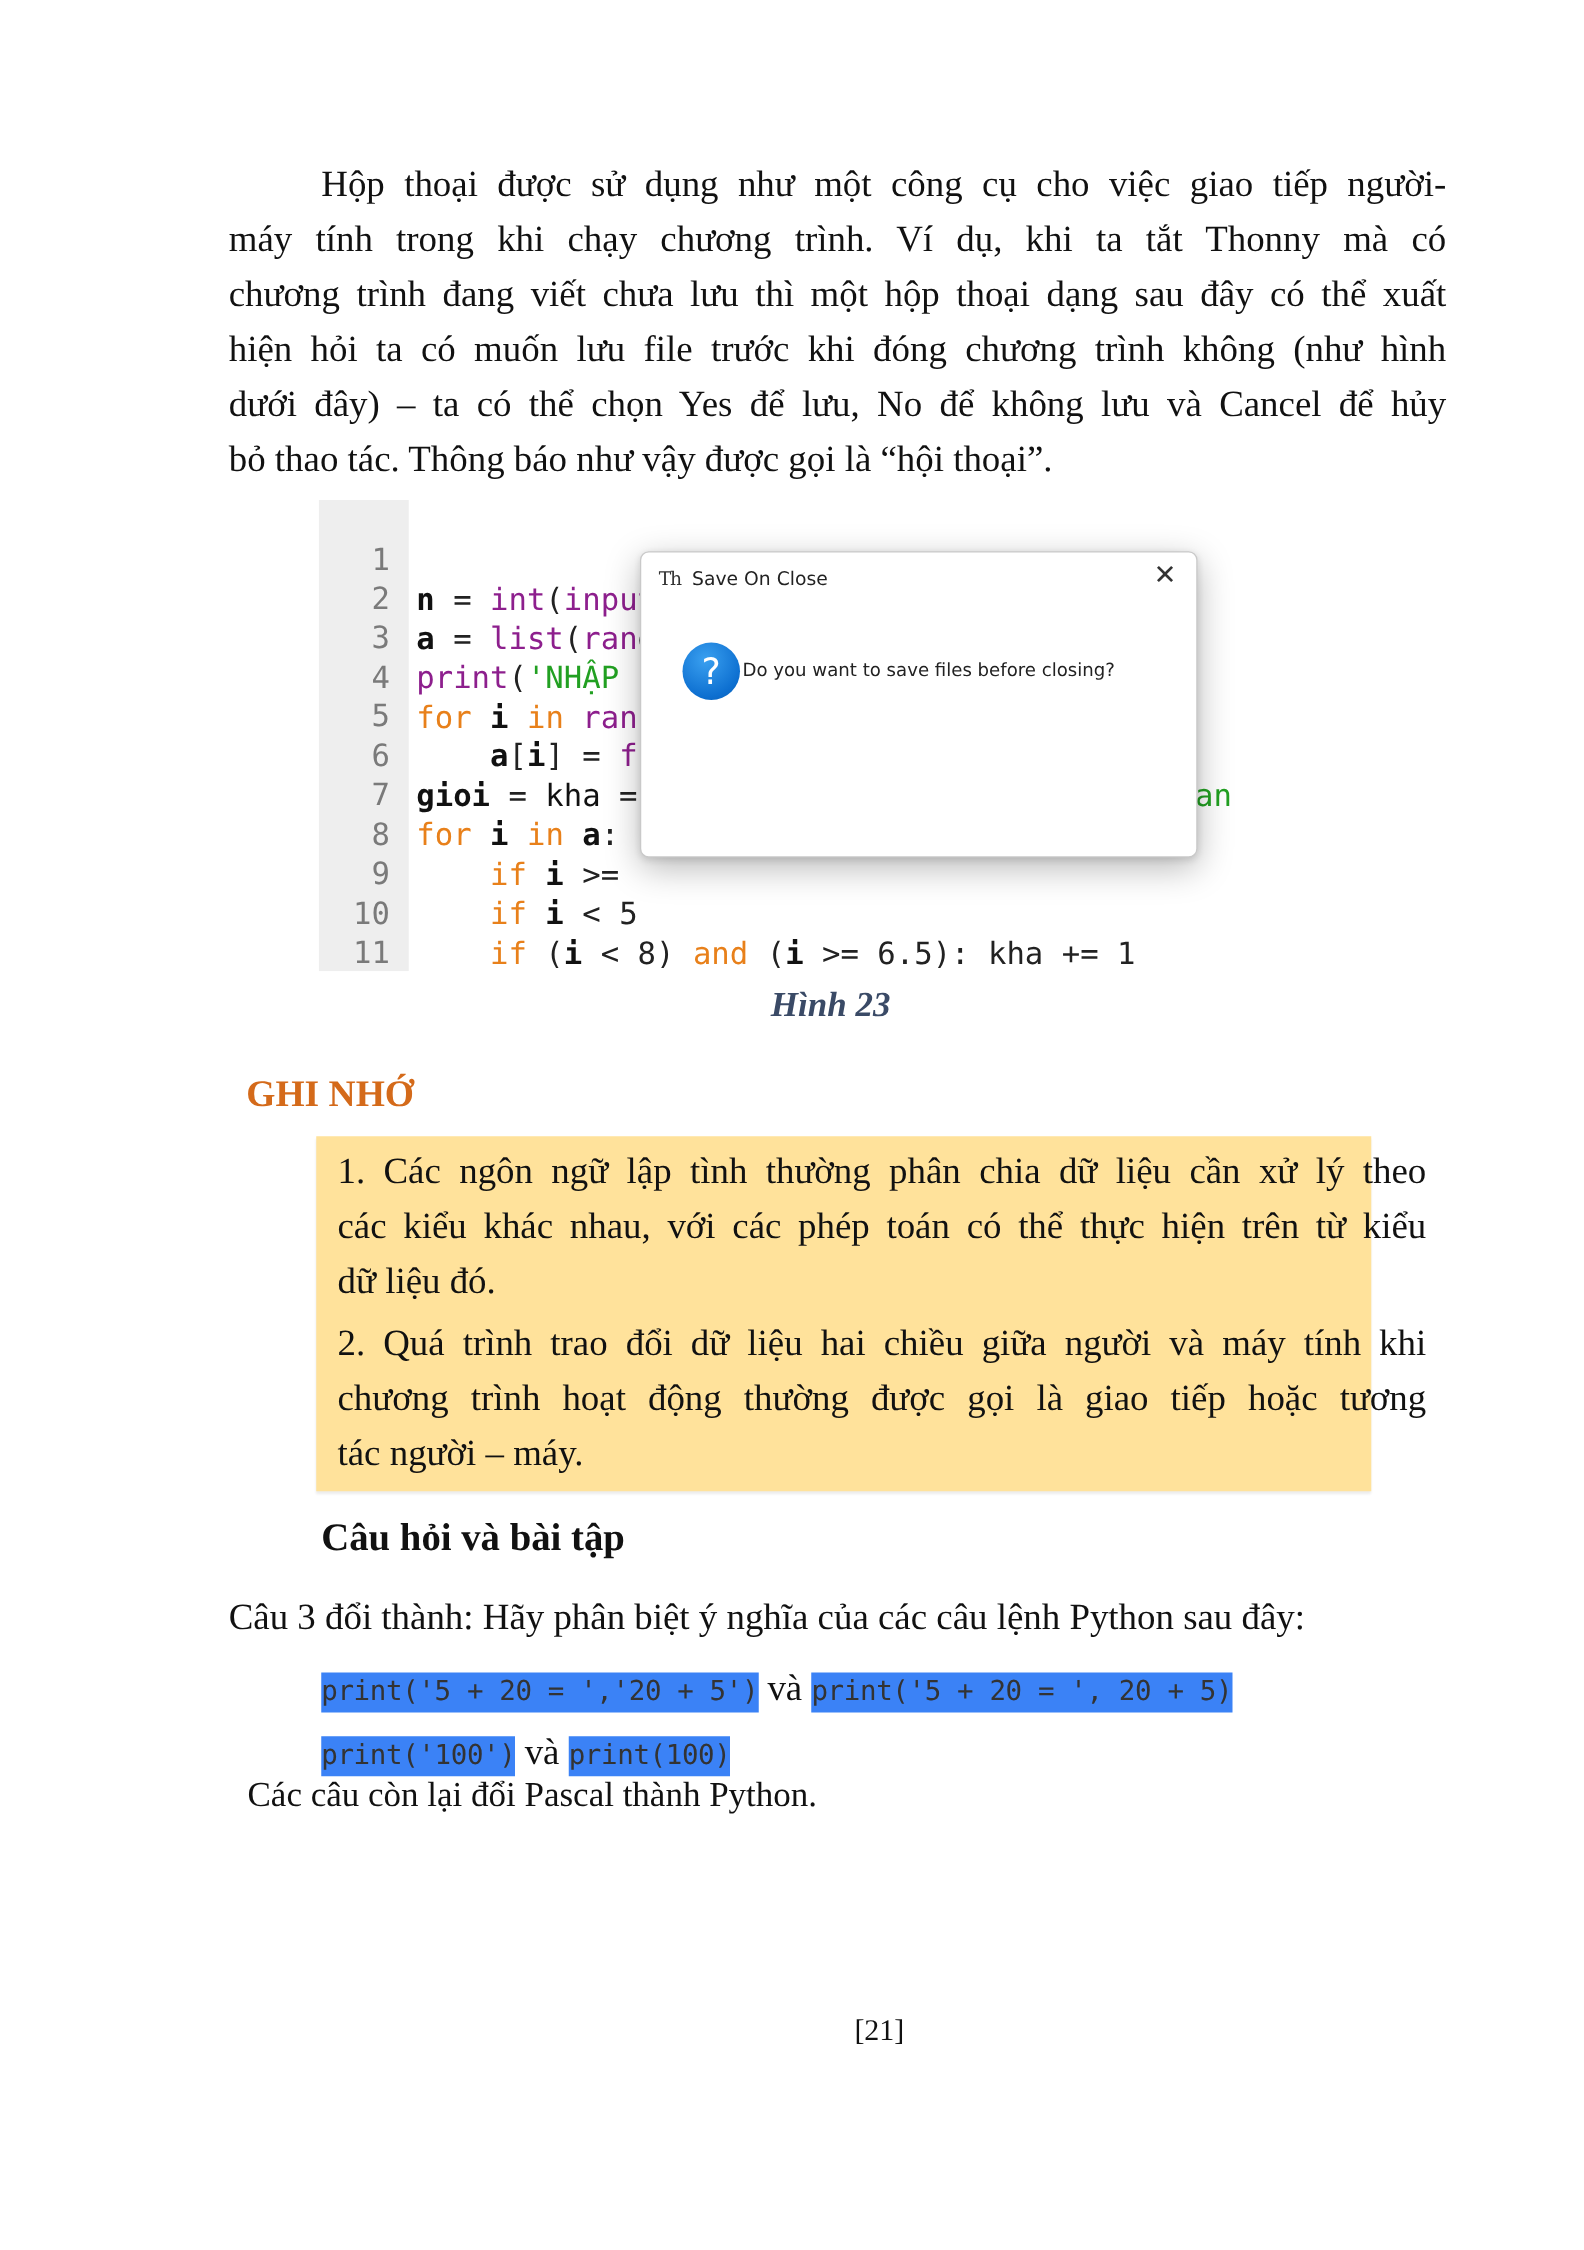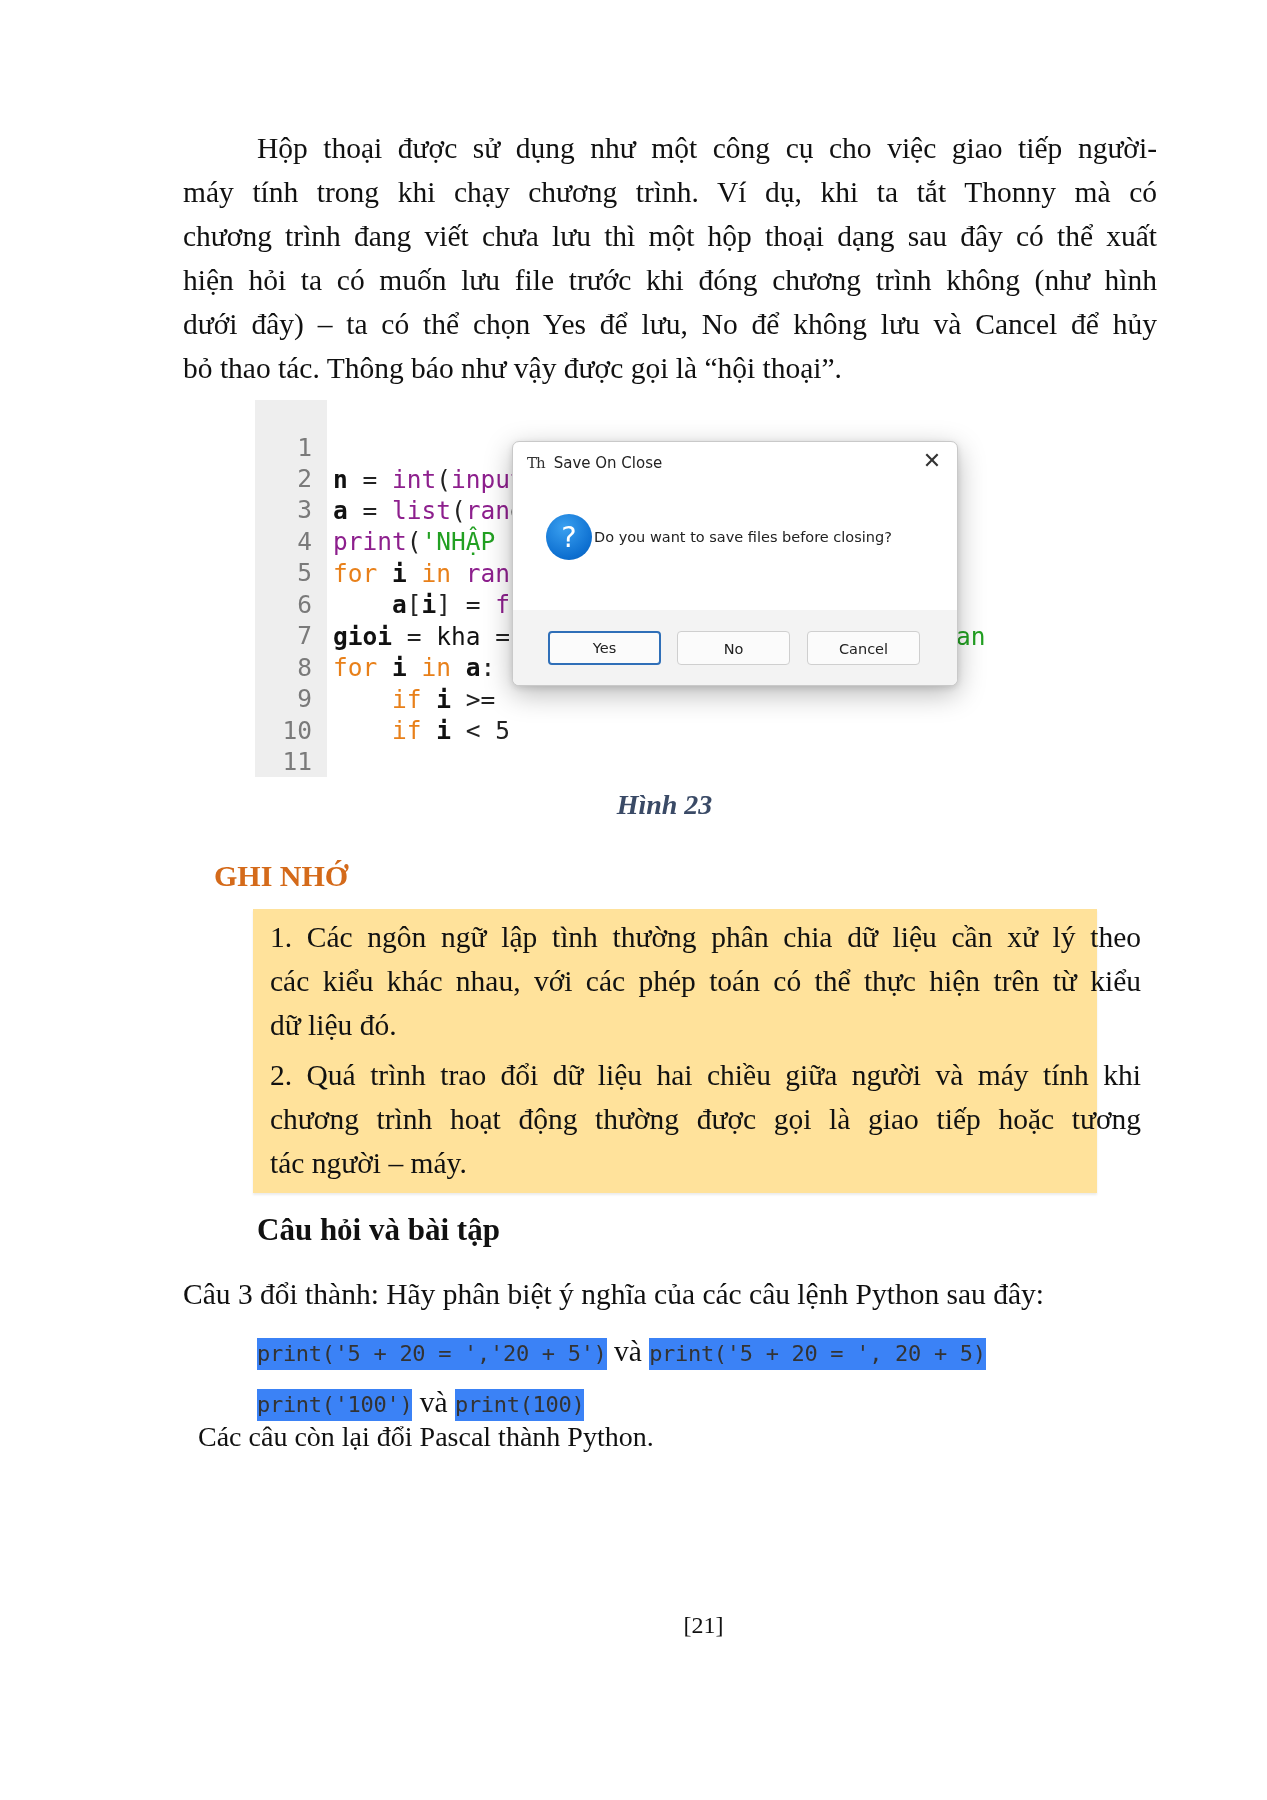--- a/index.html
+++ b/index.html
@@ -138,11 +138,6 @@
     <div class="q-icon">?</div>
     <div class="dlg-msg">Do you want to save files before closing?</div>
   </div>
-  <div class="dlg-footer">
-    <div class="dlg-btn default" style="left:35px">Yes</div>
-    <div class="dlg-btn" style="left:164px">No</div>
-    <div class="dlg-btn" style="left:294px">Cancel</div>
-  </div>
 </div>
 
 <div class="caption">Hình 23</div>

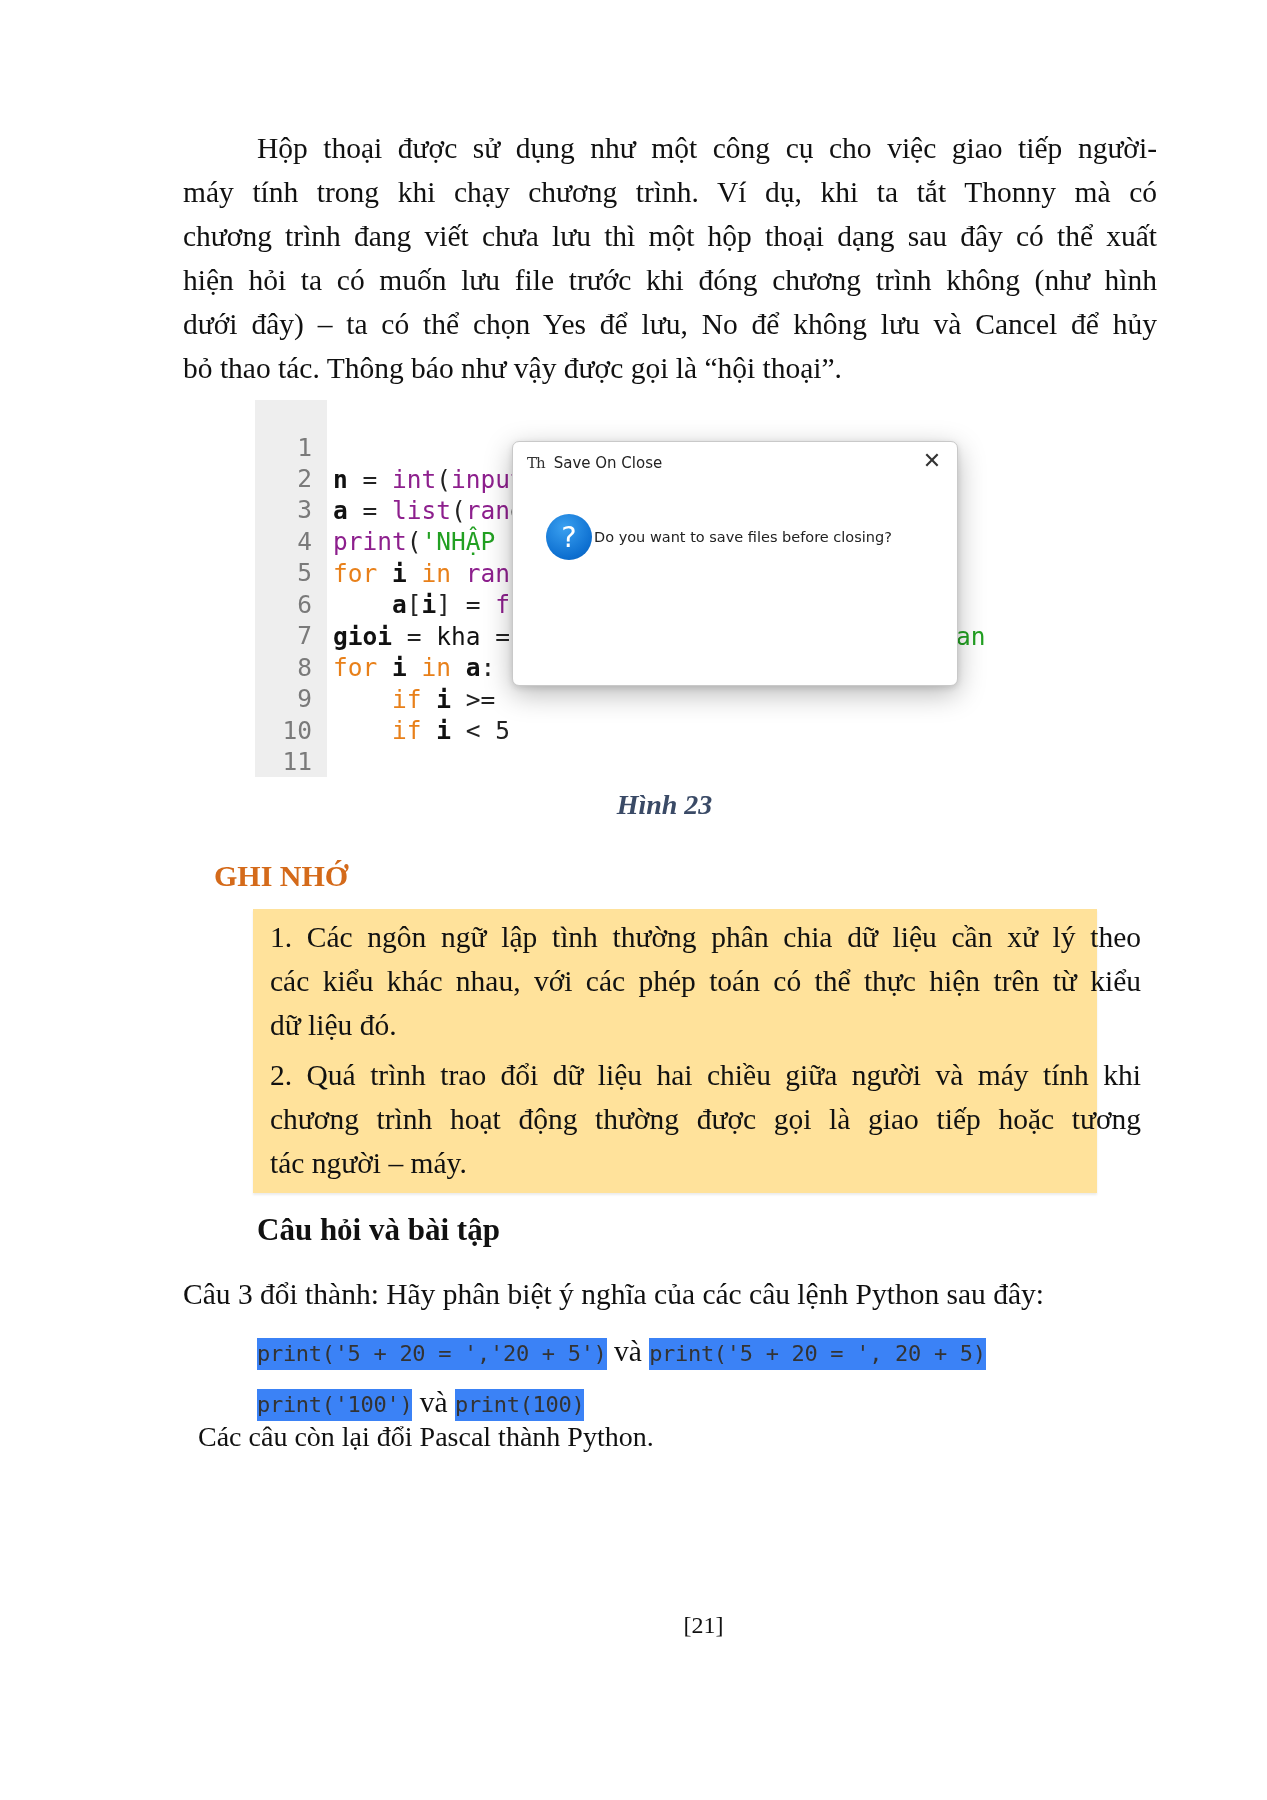--- a/index.html
+++ b/index.html
@@ -117,6 +117,7 @@
   </div>
   <div class="code-line" style="top:283px">
     <span class="ln">10</span>
+    <span class="src"><span>    </span><span class="kw">if</span><span class="op"> (</span><span class="id">i</span><span class="op"> &lt; 8) </span><span class="kw">and</span><span class="op"> (</span><span class="id">i</span><span class="op"> &gt;= 6.5): </span><span class="op">kha</span><span class="op"> += 1</span></span>
   </div>
   <div class="code-line" style="top:314px">
     <span class="ln">11</span>

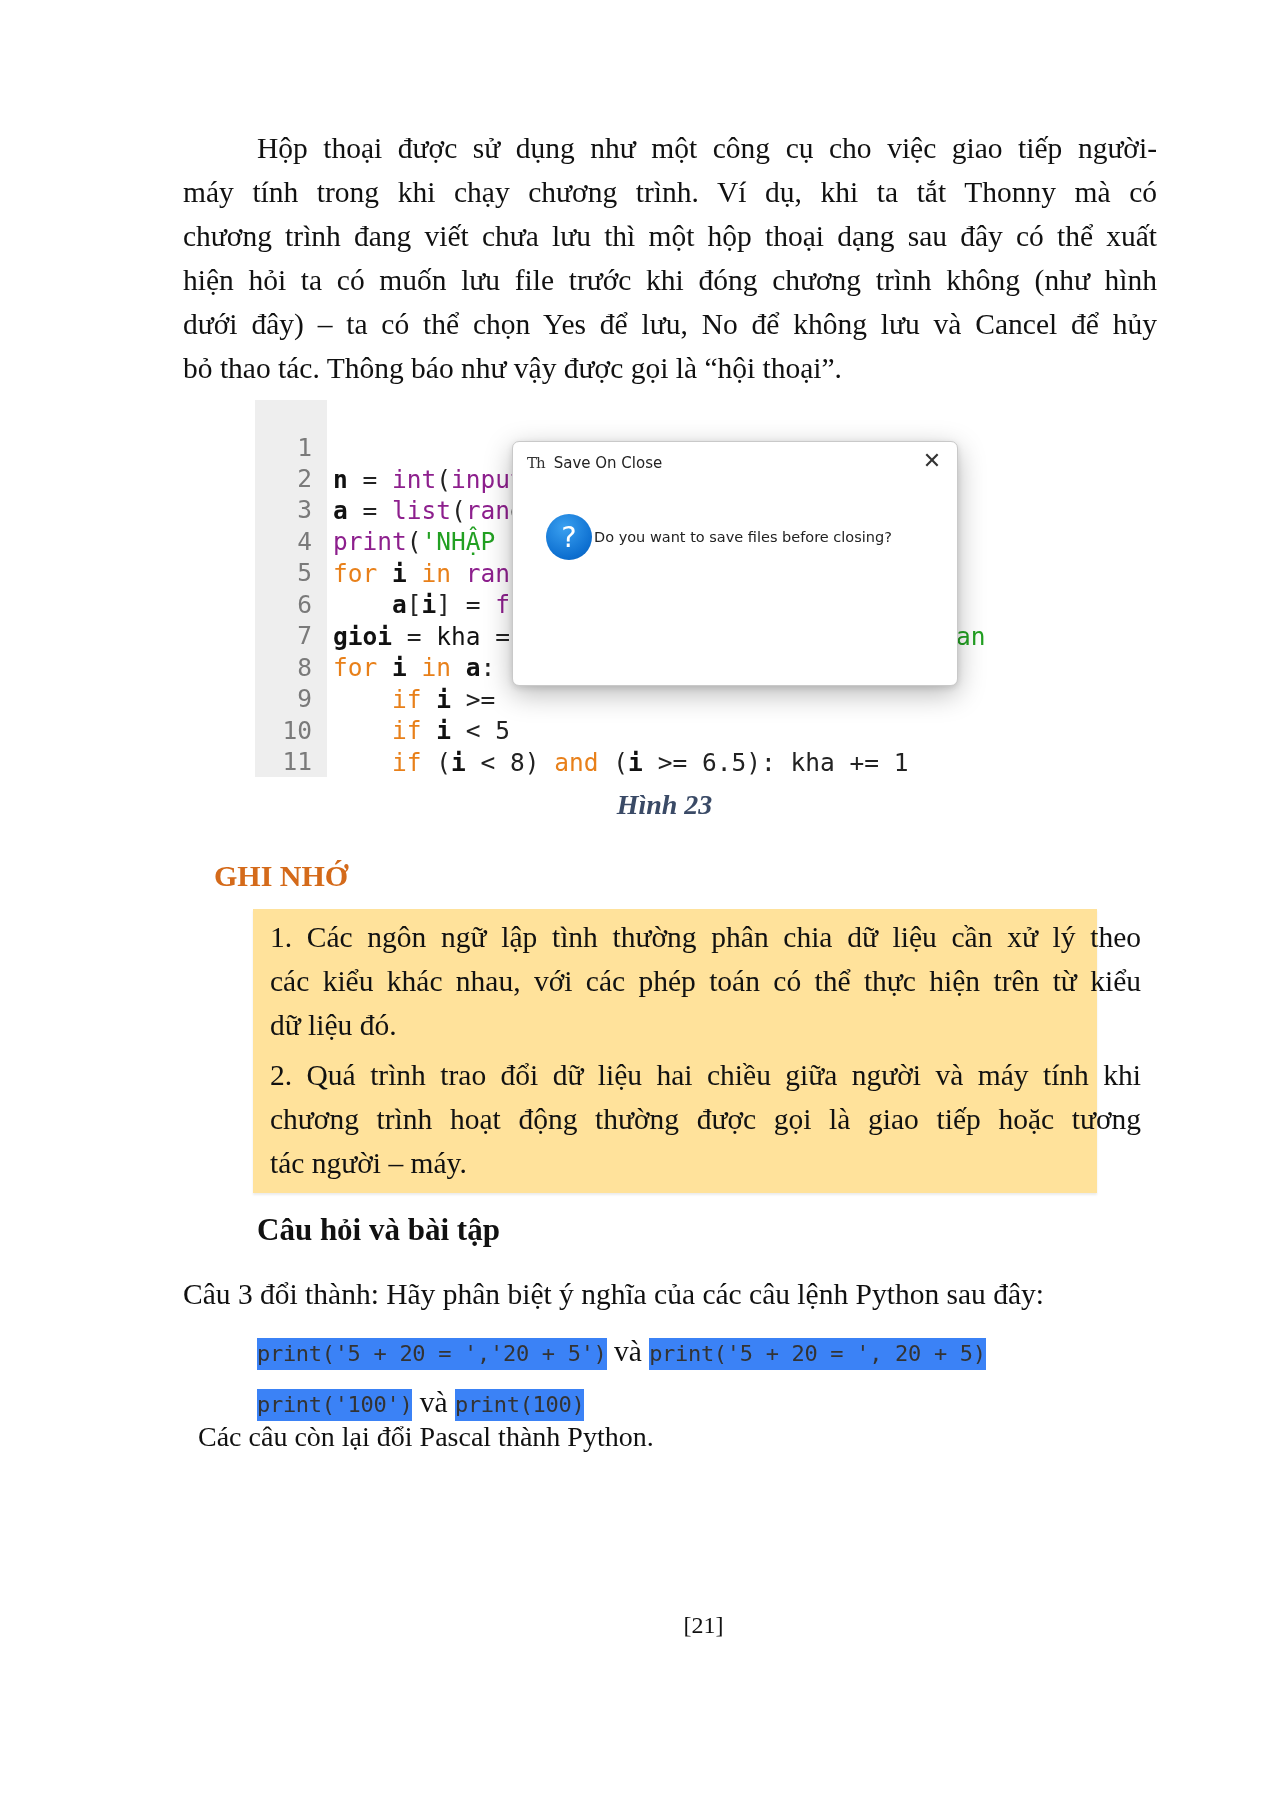--- a/index.html
+++ b/index.html
@@ -48,7 +48,7 @@
   .caption { position:absolute; left:0; width:100%; top:789px; text-align:center; padding-left:62px; box-sizing:border-box;
              font-size:28px; font-weight:bold; font-style:italic; color:#3a4a66; }
 
-  .note-title { position:absolute; left:197px; top:859px; font-size:30px; font-weight:bold; color:#d46a1a;margin-left:17px; }
+  .note-title { position:absolute; left:197px; top:859px; font-size:30px; font-weight:bold; color:#d46a1a; }
   .note-box { position:absolute; left:253px; top:909px; width:844px; height:284px; background:#ffe29b;
               box-shadow: 0 2px 2px rgba(0,0,0,0.08); }
   .note-item { position:absolute; left:17px; width:871px; font-size:29.5px; line-height:44px; }

